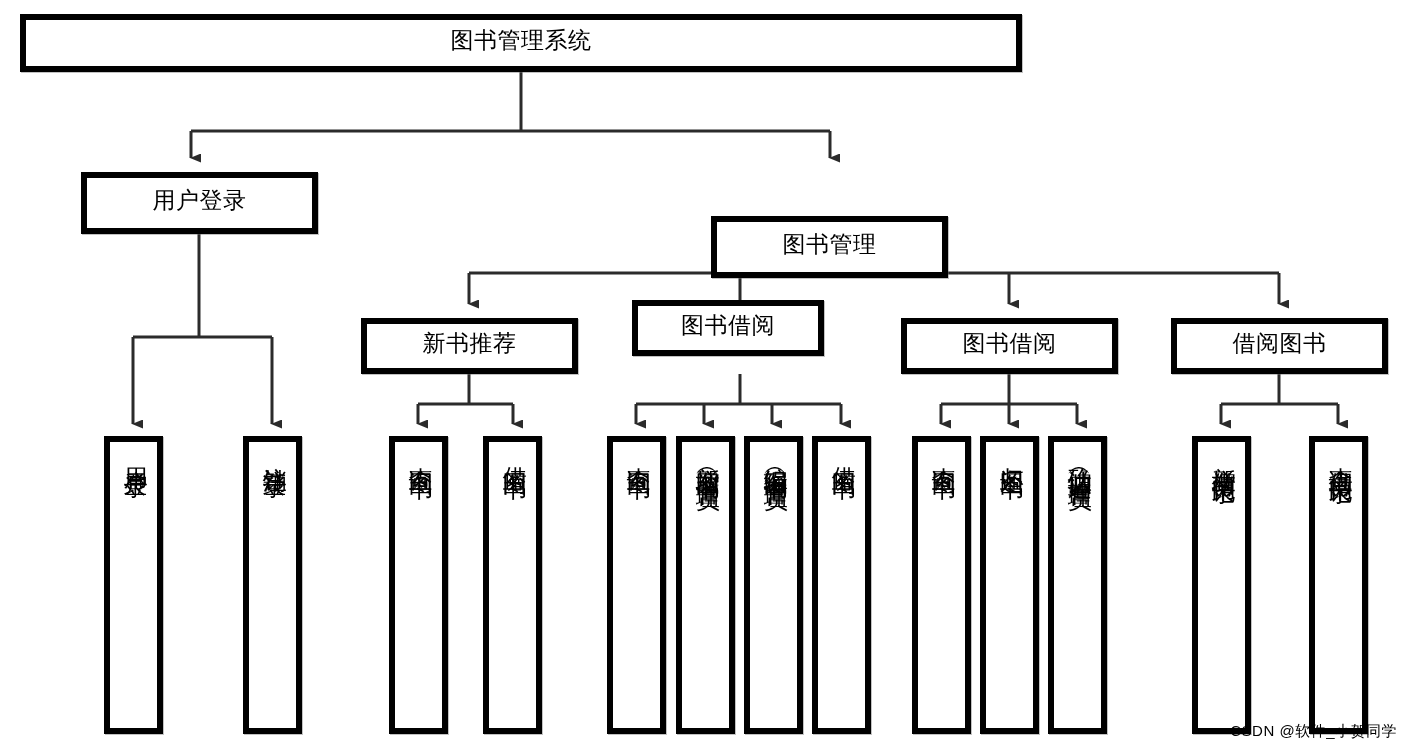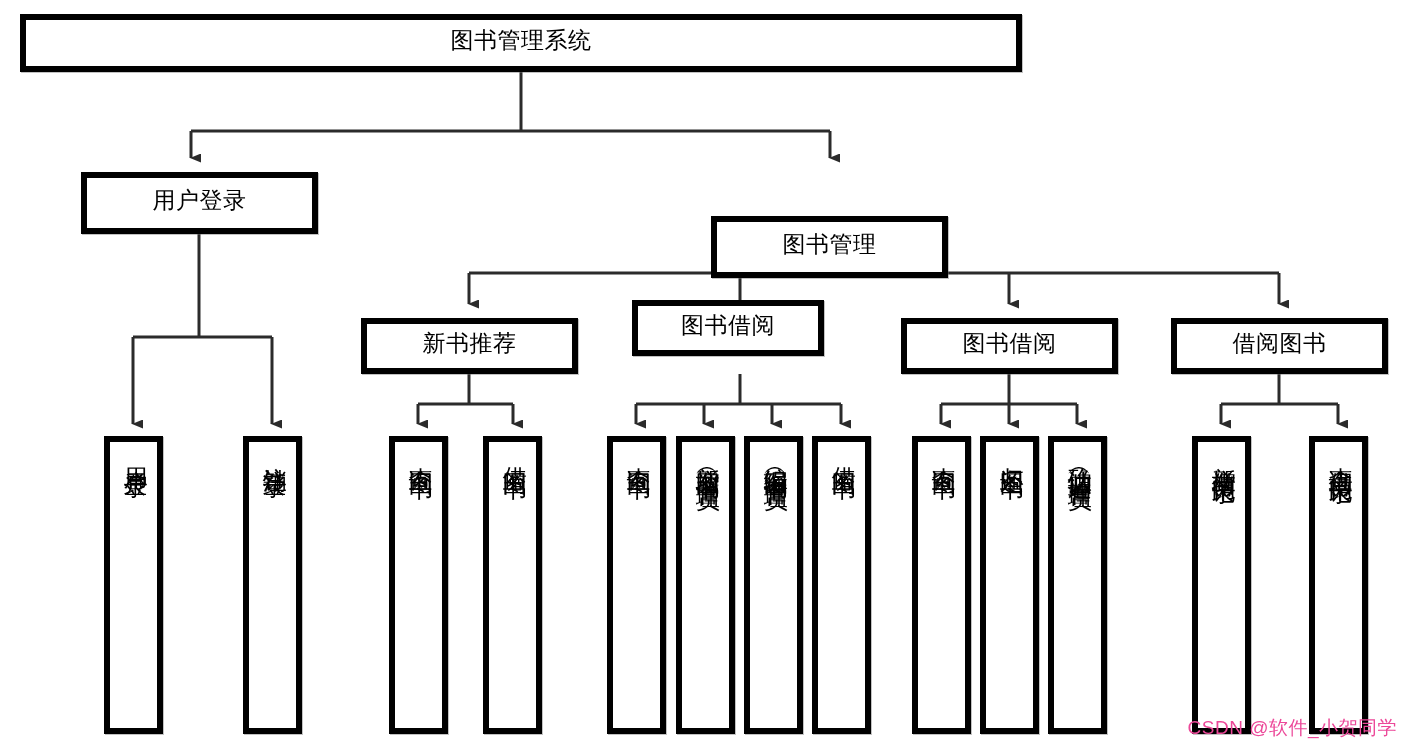--- a/index.html
+++ b/index.html
@@ -63,8 +63,8 @@
     position: absolute;
     right: 8px;
     bottom: 6px;
-    font-size: 19px;
-    color: #ec4899;
+    font-size: 15px;
+    color: #000000;
     letter-spacing: 0.5px;
     white-space: nowrap;
     font-family: "Liberation Sans", "DejaVu Sans", sans-serif;

